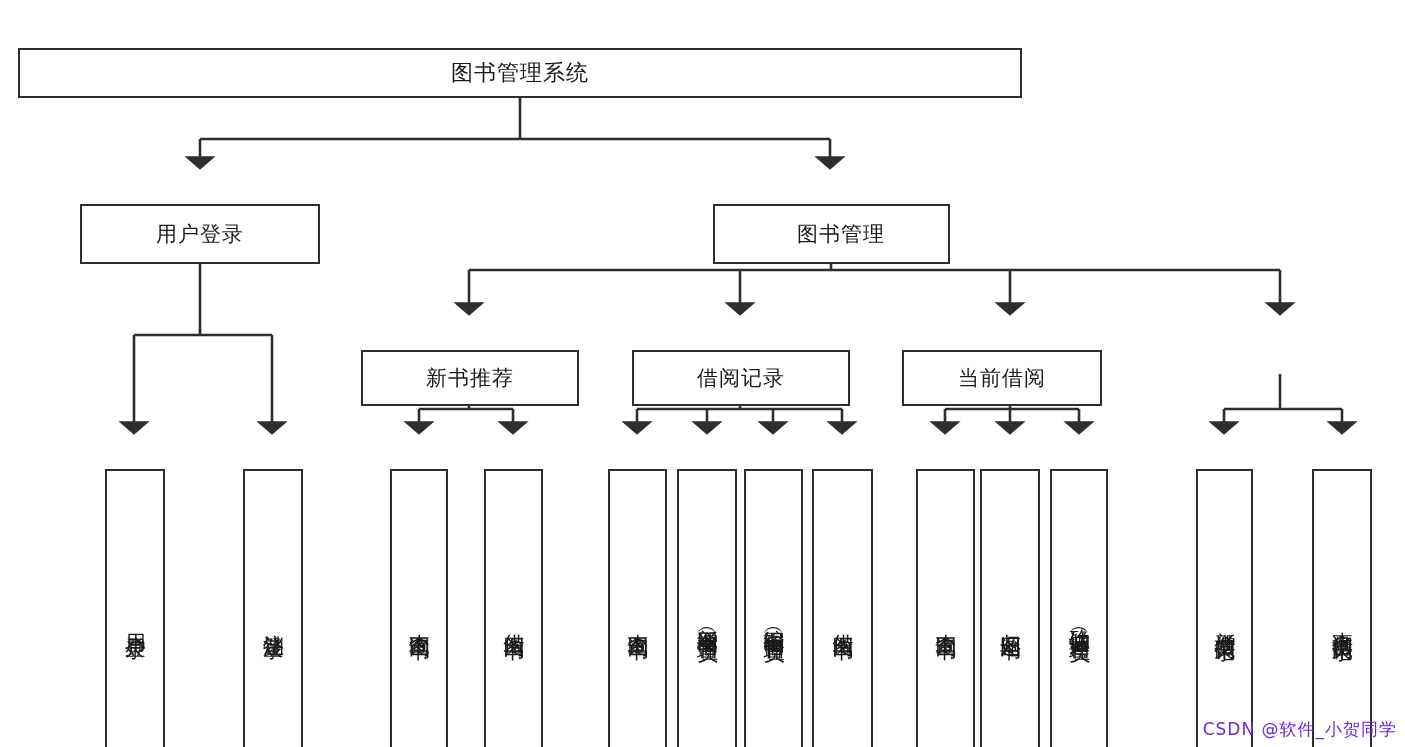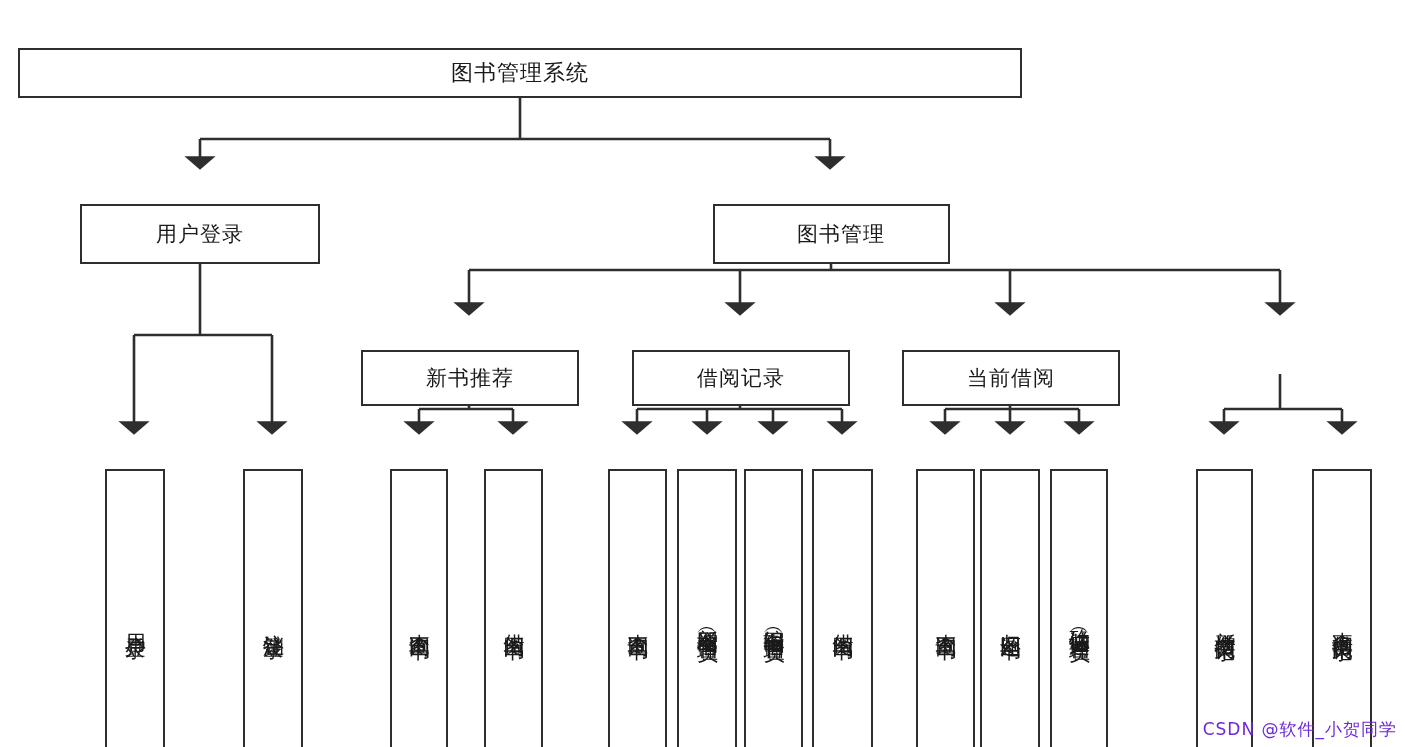--- a/index.html
+++ b/index.html
@@ -91,7 +91,7 @@
   <div class="node h" style="left:632px;top:318px;width:218px;height:56px;">
     <span>借阅记录</span>
   </div>
-  <div class="node h" style="left:902px;top:318px;width:218px;height:56px;">
+  <div class="node h" style="left:902px;top:318px;width:200px;height:56px;">
     <span>当前借阅</span>
   </div>
 

